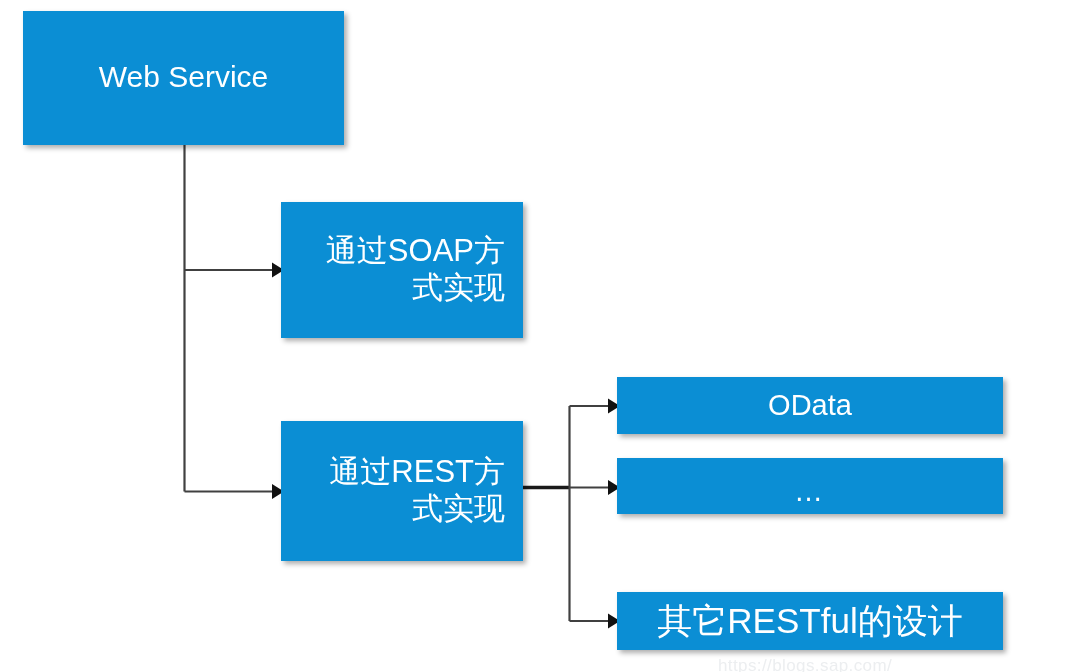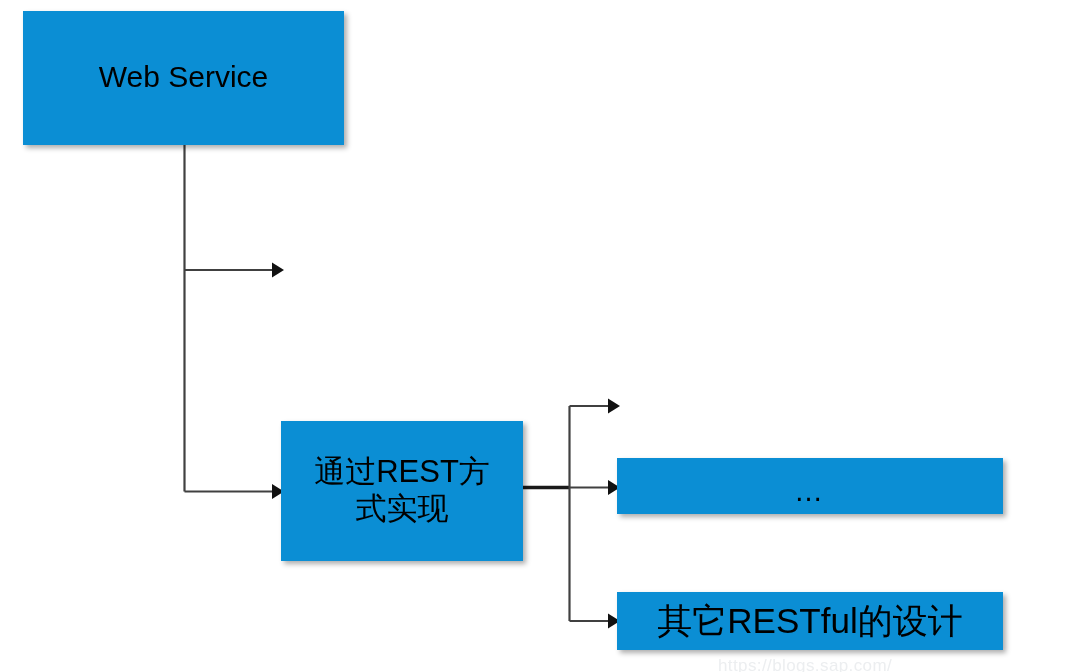--- a/index.html
+++ b/index.html
@@ -21,11 +21,11 @@
     position: absolute;
     background: #0b8ed4;
     box-shadow: 3px 3px 5px rgba(0,0,0,0.32);
-    color: #000000;
+    color: #ffffff;
     display: flex;
     align-items: center;
     justify-content: center;
-    text-align: center;
+    text-align: right;
     line-height: 1.18;
     box-sizing: border-box;
     -webkit-font-smoothing: antialiased;

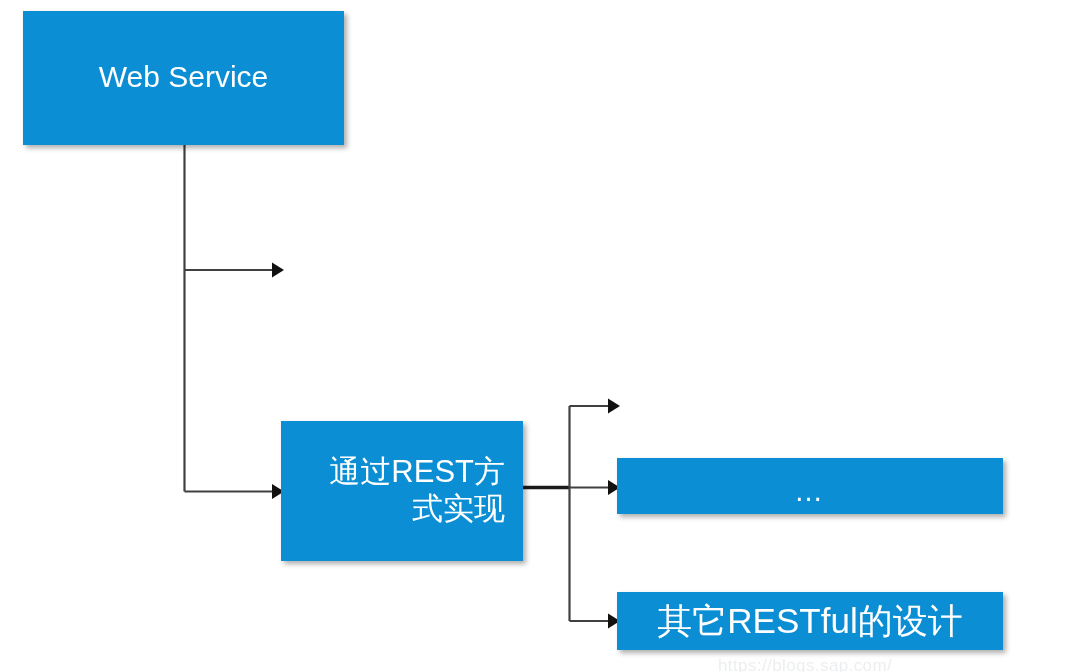--- a/index.html
+++ b/index.html
@@ -135,6 +135,9 @@
     <span>Web Service</span>
   </div>
 
+  <div class="node" id="node-soap">
+    <span>通过SOAP方式实现</span>
+  </div>
 
   <div class="node" id="node-rest">
     <span>通过REST方式实现</span>

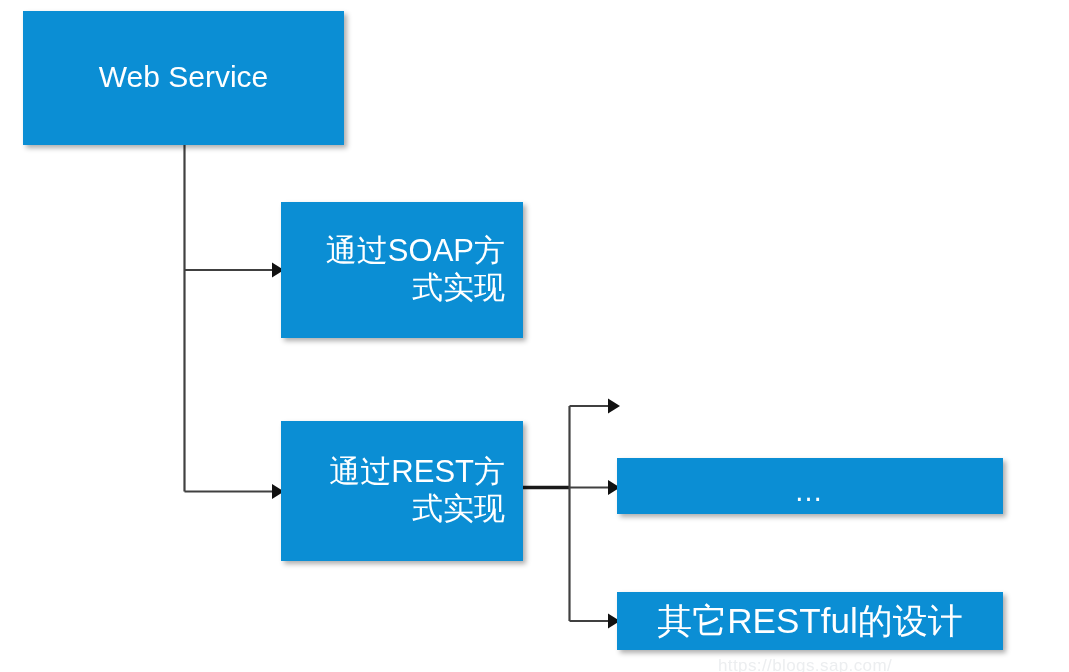--- a/index.html
+++ b/index.html
@@ -143,6 +143,9 @@
     <span>通过REST方式实现</span>
   </div>
 
+  <div class="node" id="node-odata">
+    <span>OData</span>
+  </div>
 
   <div class="node" id="node-ellipsis">
     <span>…</span>

